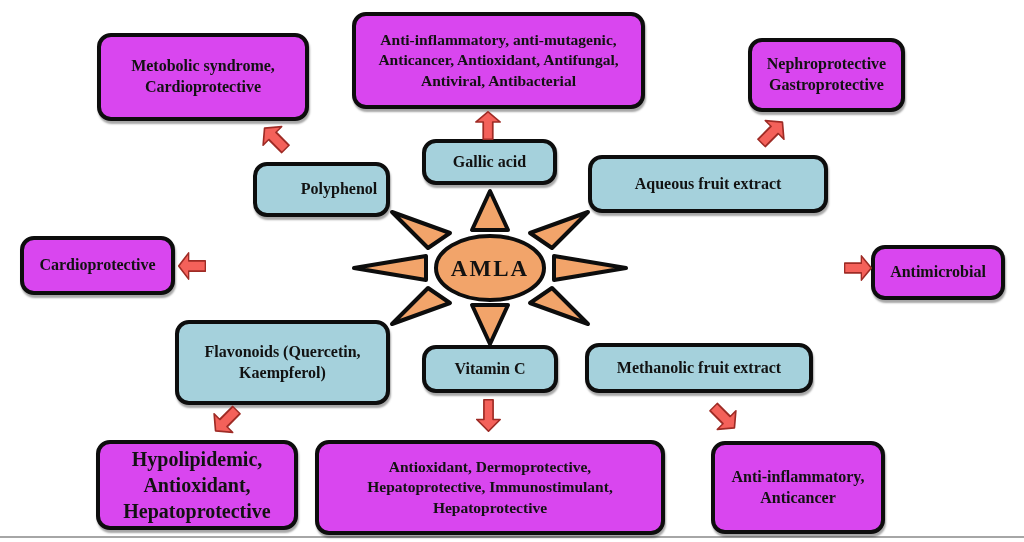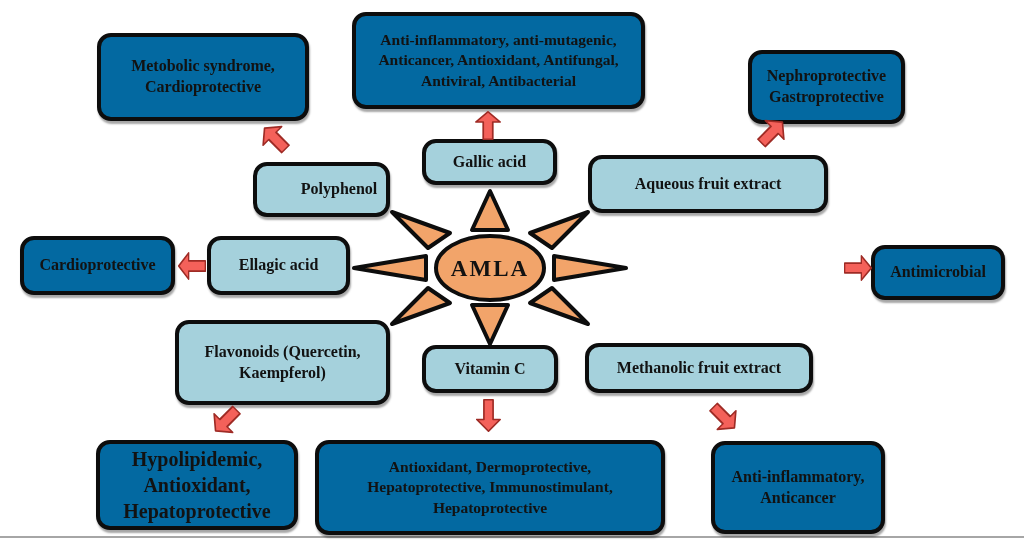--- a/index.html
+++ b/index.html
@@ -15,7 +15,7 @@
     box-shadow:1px 3px 2px rgba(0,0,0,0.35);
   }
   .box .box-label{white-space:pre-line;line-height:1.3;}
-  .green{background:#0369a1;justify-content:center;}
+  .green{background:#d946ef;justify-content:center;}
   .blue{background:#A5D1DC;}
 
   

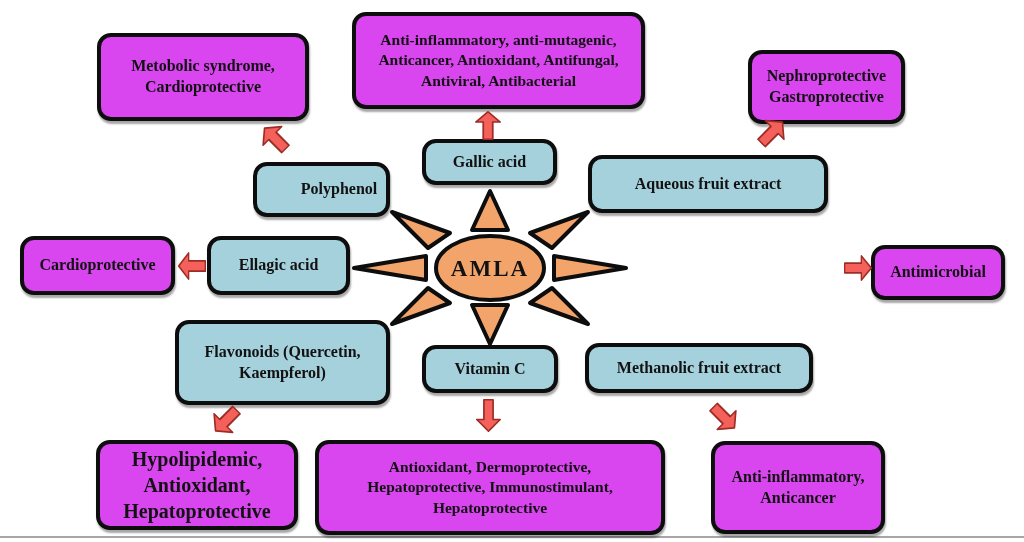--- a/index.html
+++ b/index.html
@@ -21,7 +21,7 @@
   
   .g1{left:97px;top:33px;width:212px;height:88px;font-size:16px;}
   .g2{left:352px;top:12px;width:293px;height:97px;font-size:15.5px;}
-  .g3{left:748px;top:38px;width:157px;height:74px;font-size:16px;margin-top:12px;}
+  .g3{left:748px;top:38px;width:157px;height:74px;font-size:16px;}
   .g4{left:20px;top:236px;width:155px;height:59px;font-size:16px;}
   .g5{left:871px;top:245px;width:134px;height:55px;font-size:16px;}
   .g6{left:96px;top:440px;width:202px;height:90px;font-size:20px;}

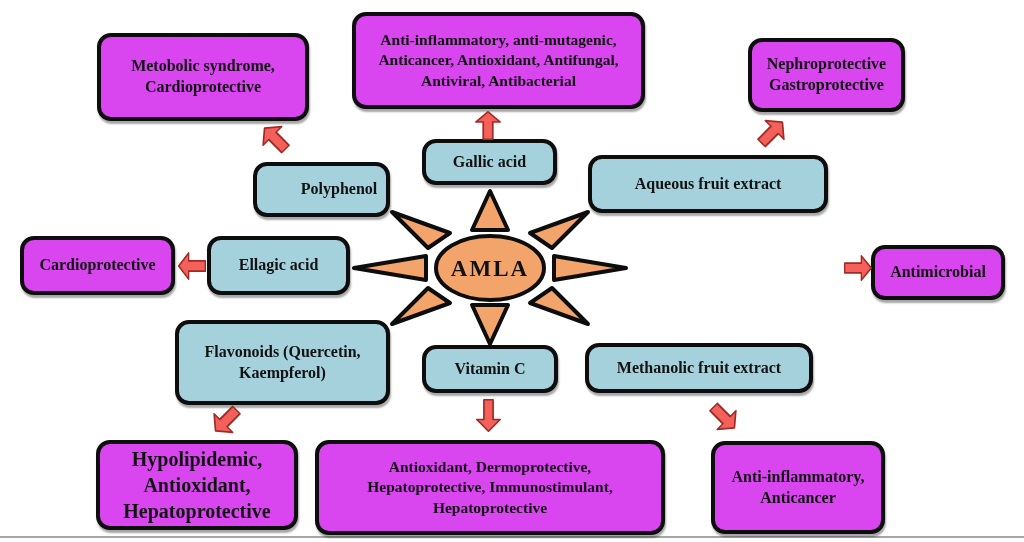--- a/index.html
+++ b/index.html
@@ -108,9 +108,6 @@
   <div class="box blue b3">
     <span class="box-label">Aqueous  fruit extract</span>
   </div>
-  <div class="box blue b4">
-    <span class="box-label">Ellagic acid</span>
-  </div>
   <div class="box blue b6">
     <span class="box-label">Flavonoids (Quercetin,
 Kaempferol)</span>

